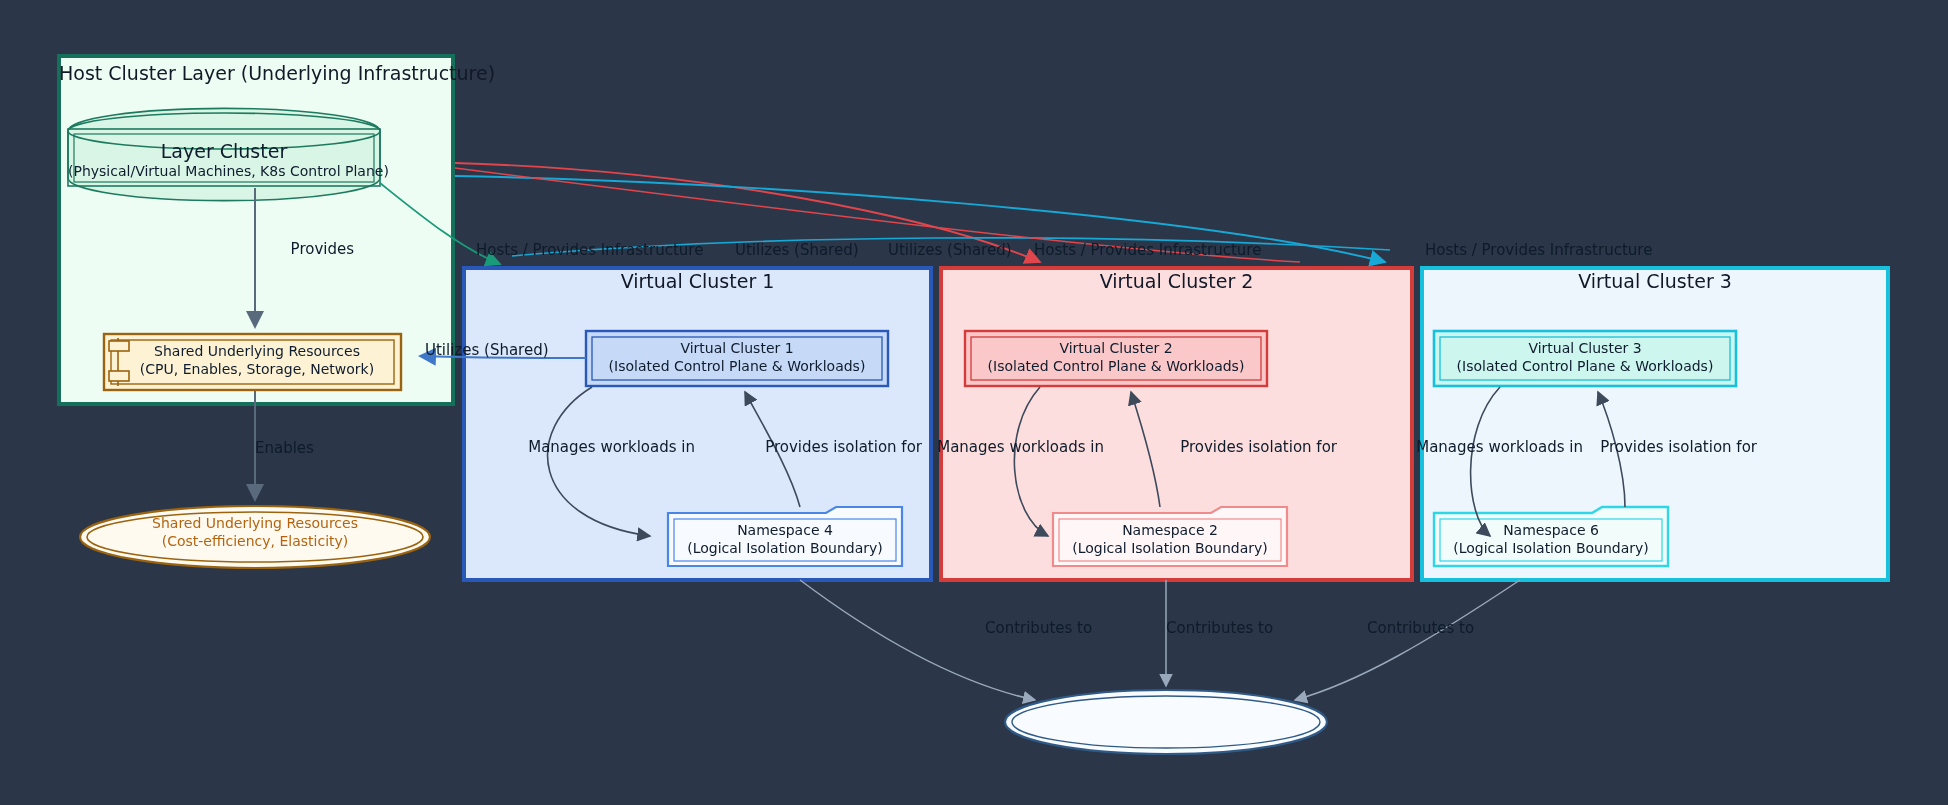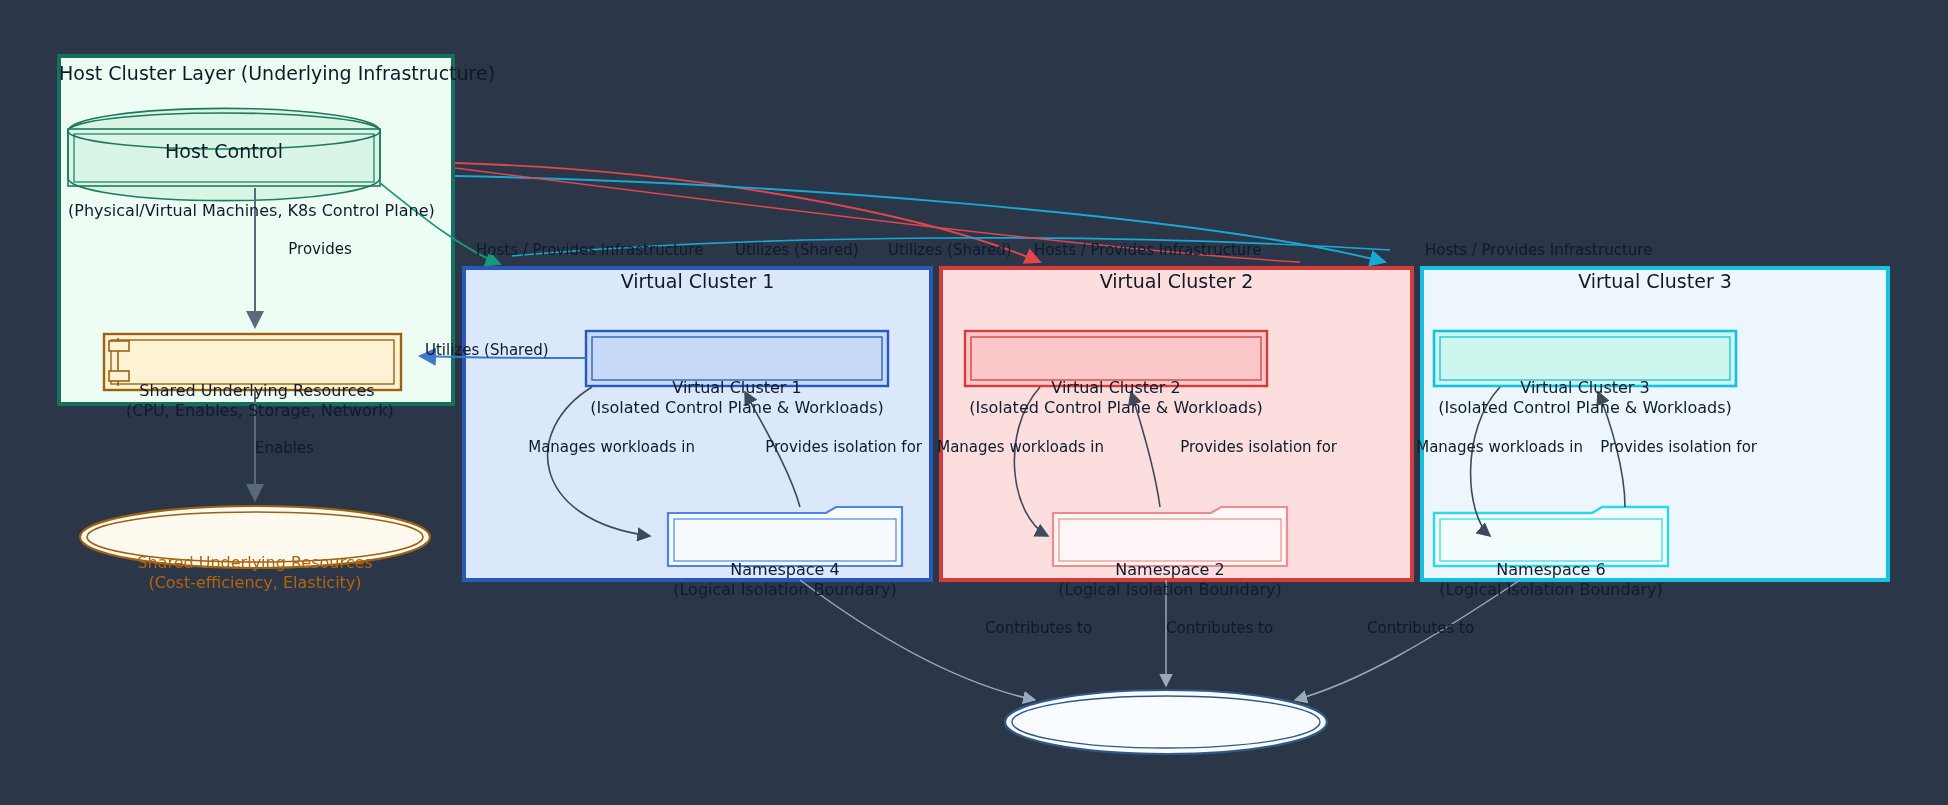--- a/index.html
+++ b/index.html
@@ -175,7 +175,7 @@
   <div class="subgraph-title" style="left:59px; top:62px; width:394px;">Host Cluster Layer (Underlying Infrastructure)</div>
 
   <div class="node-label t-dark fs19" style="left:68px; top:139px; width:312px;">
-    <div>Host Control</div>
+    <div>Layer Cluster</div>
     <div class="fs18">(Physical/Virtual Machines, K8s Control Plane)</div>
   </div>
 

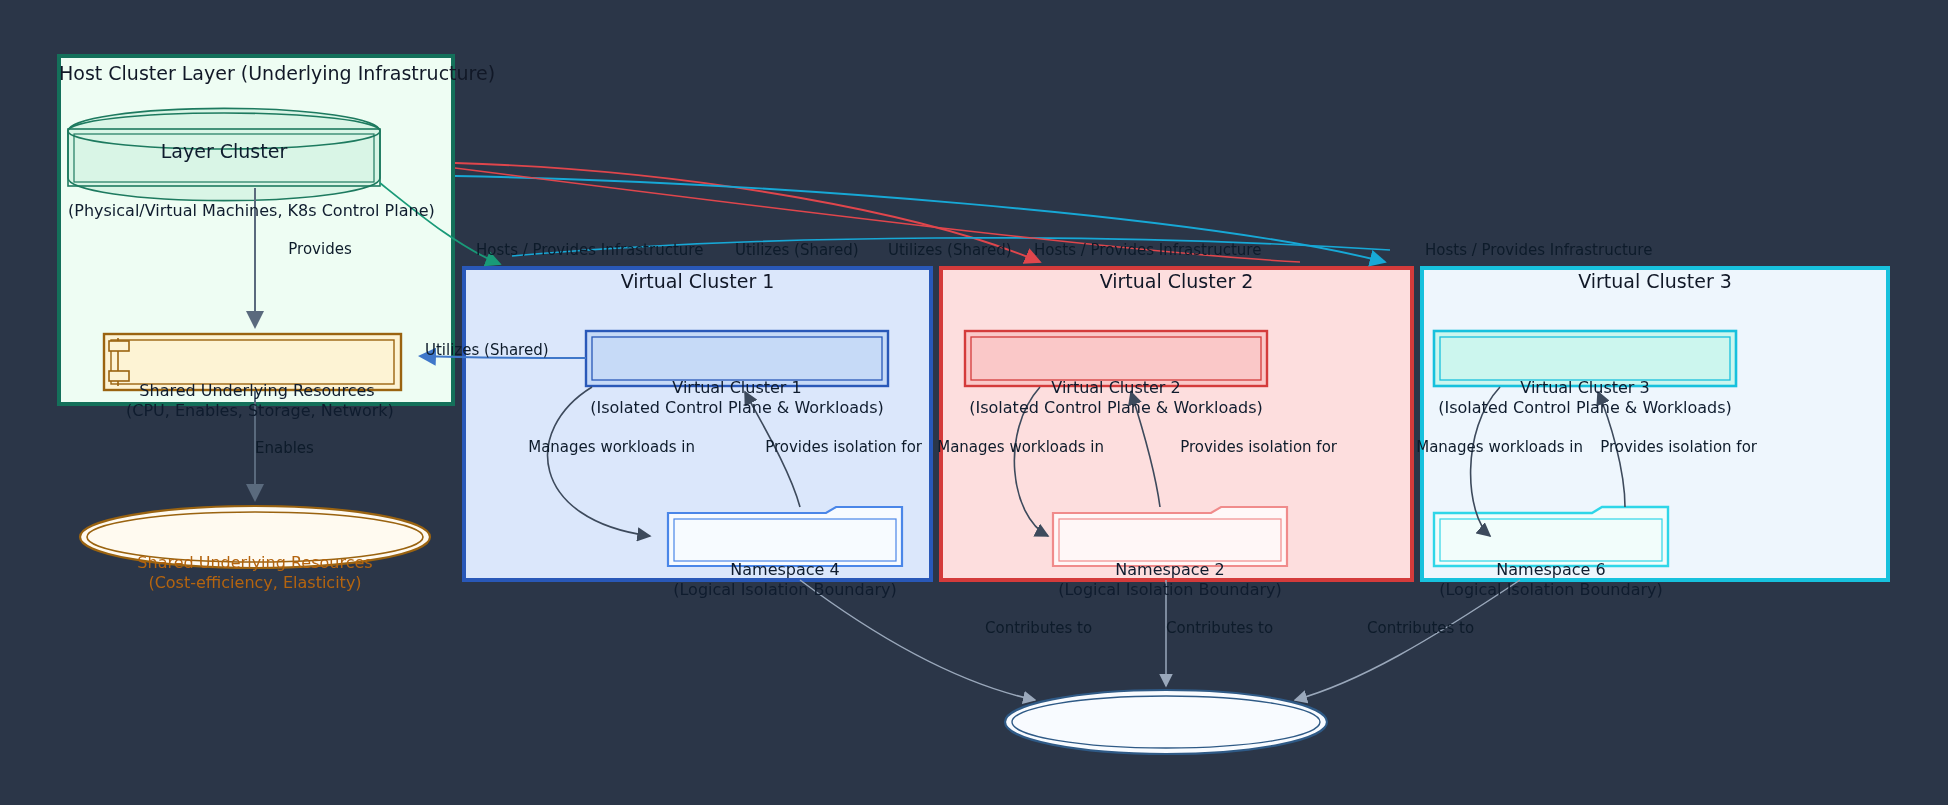--- a/index.html
+++ b/index.html
@@ -52,7 +52,7 @@
   .t-orange{ color: #b4640f; }
   .t-blue  { color: #21538f; }
   .fs19 { font-size: 19px; }
-  .fs18 { font-size: 16px; margin-top: 38px; }
+  .fs18 { font-size: 14px; }
 </style>
 </head>
 <body style="background: rgb(43, 54, 72);">

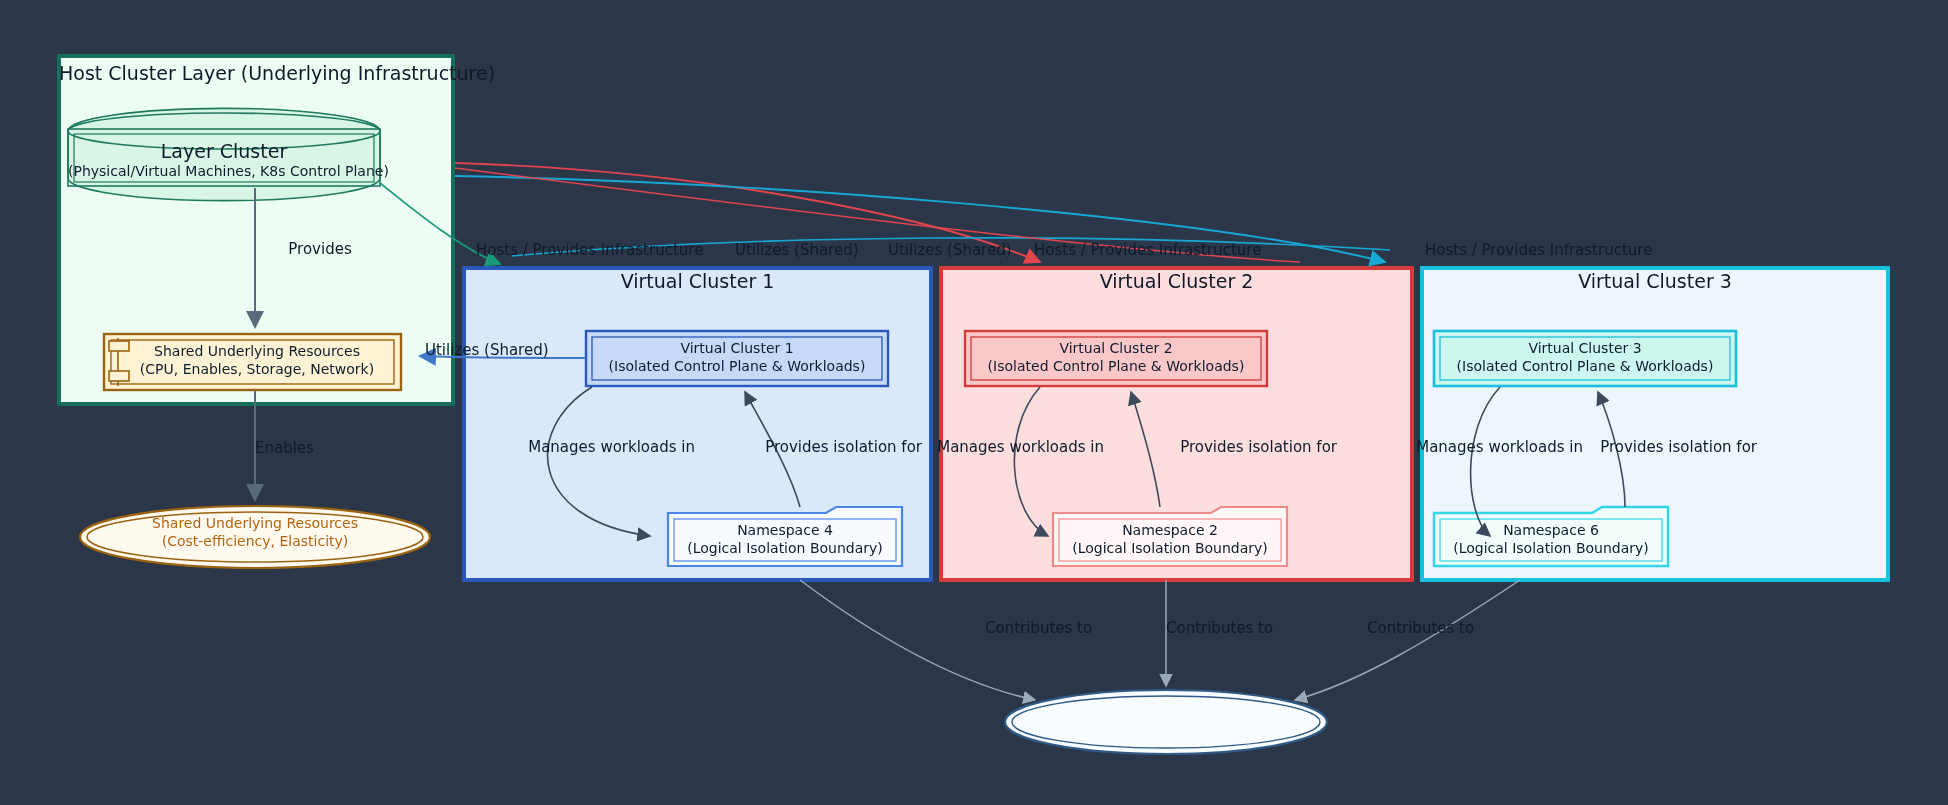--- a/index.html
+++ b/index.html
@@ -226,7 +226,7 @@
   <div class="edge-label" style="left:1415px; top:438px; width:168px;">Manages workloads in</div>
   <div class="edge-label" style="left:1585px; top:438px; width:172px;">Provides isolation for</div>
 
-  <div class="edge-label" style="left:270px; top:240px; width:100px; text-align:center;">Provides</div>
+  <div class="edge-label" style="left:254px; top:240px; width:100px; text-align:right;">Provides</div>
   <div class="edge-label" style="left:255px; top:439px; width:100px; text-align:left;">Enables</div>
   <div class="edge-label" style="left:425px; top:341px; width:130px; text-align:left;">Utilizes (Shared)</div>
 

